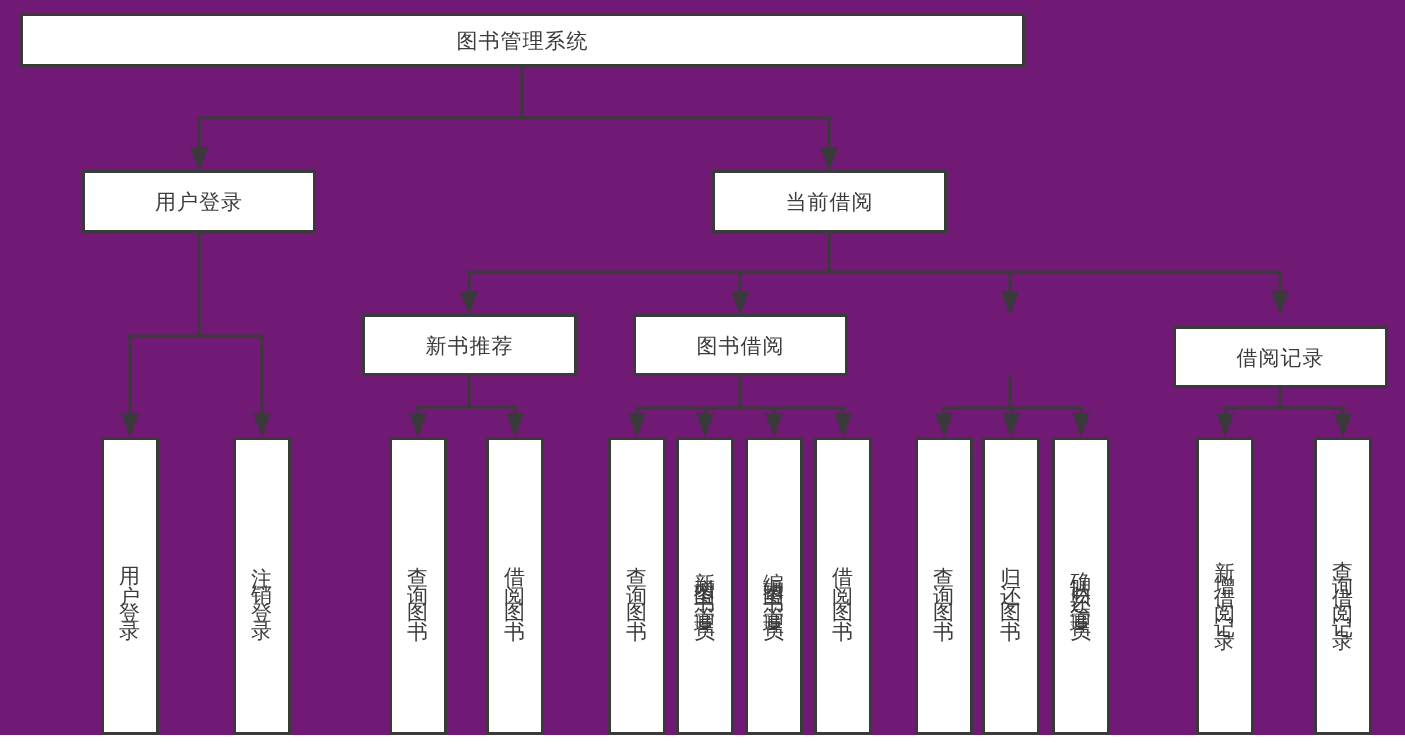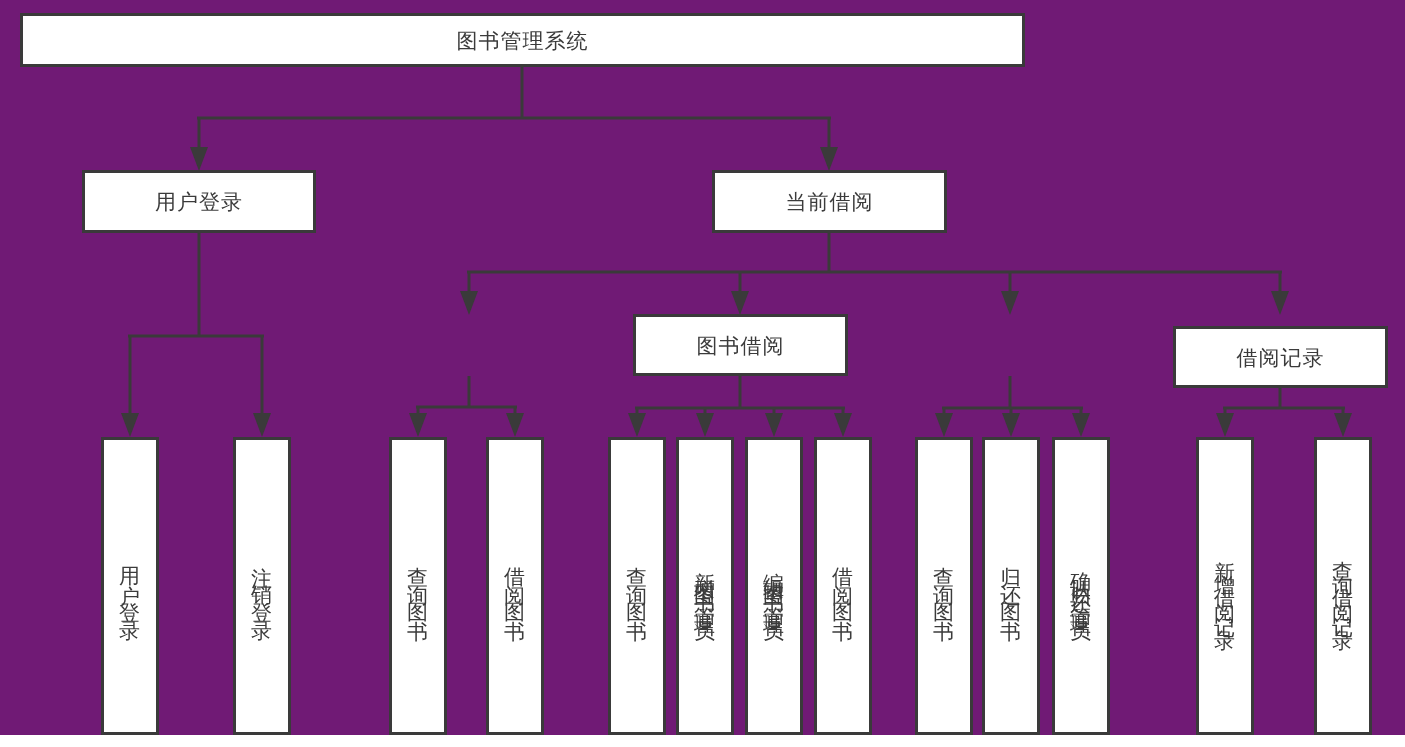--- a/index.html
+++ b/index.html
@@ -106,6 +106,9 @@
     <span class="hlabel">当前借阅</span>
   </div>
 
+  <div class="node" style="left:362px;top:314px;width:215px;height:62px;">
+    <span class="hlabel">新书推荐</span>
+  </div>
   <div class="node" style="left:633px;top:314px;width:215px;height:62px;">
     <span class="hlabel">图书借阅</span>
   </div>

